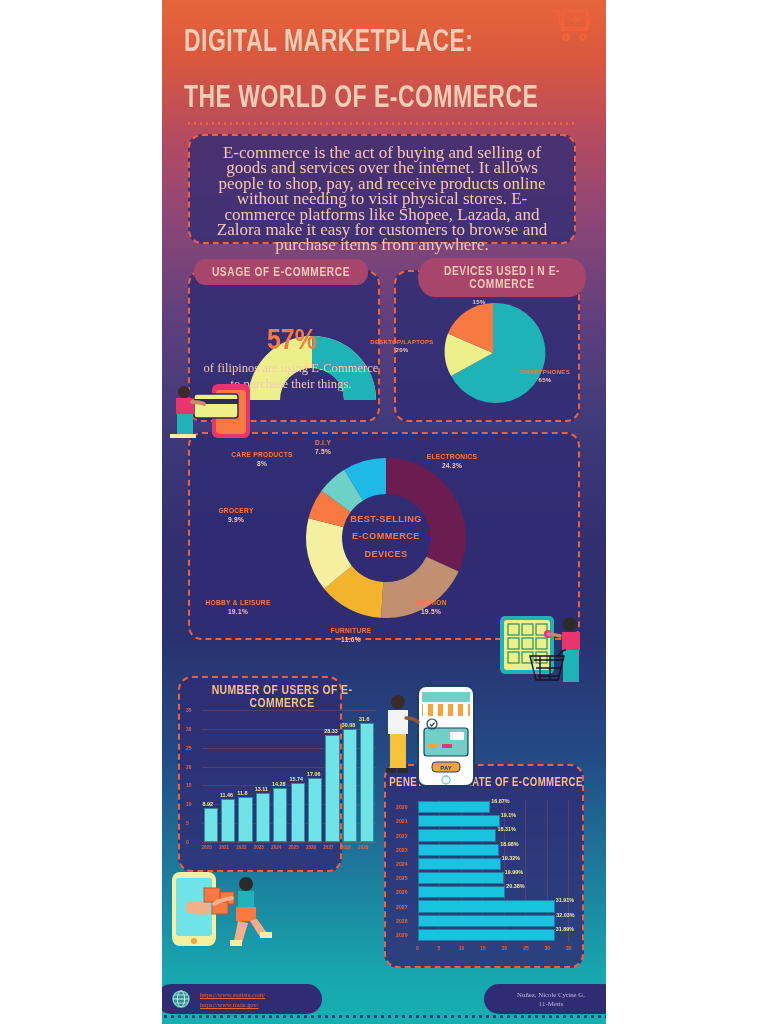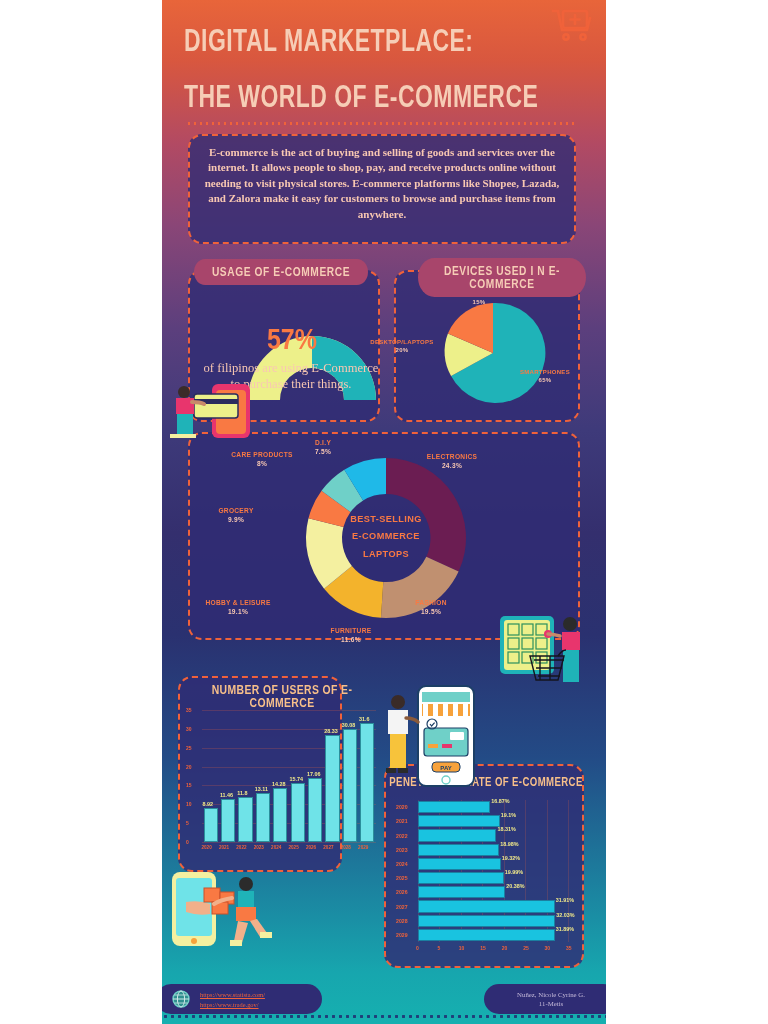--- a/index.html
+++ b/index.html
@@ -56,9 +56,8 @@
   }
   #intro p {
     color: #f9c8b2; font-family: "Liberation Serif", serif;
-    font-size: 11px; line-height: 15.4px; text-align: center;
+    font-size: 17px; line-height: 15.4px; text-align: center;
     padding: 9px 14px 0 14px;
-    font-weight: bold;
   }
 
   

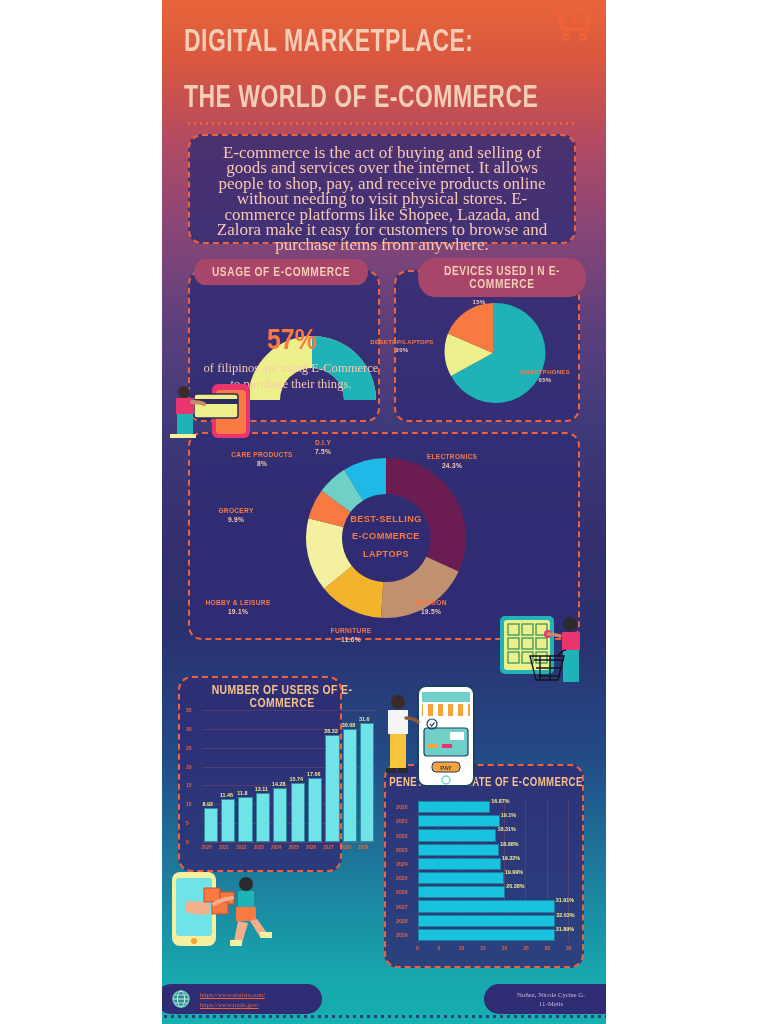--- a/index.html
+++ b/index.html
@@ -233,7 +233,7 @@
     <div id="donut-center" style="left:136px; top:78px;">
       <span>BEST-SELLING</span><br>
       <span>E-COMMERCE</span><br>
-      <span>LAPTOPS</span>
+      <span>DEVICES</span>
     </div>
 
     <div class="donut-label" style="left:106px; top:4px; text-align:center; width:54px;">

